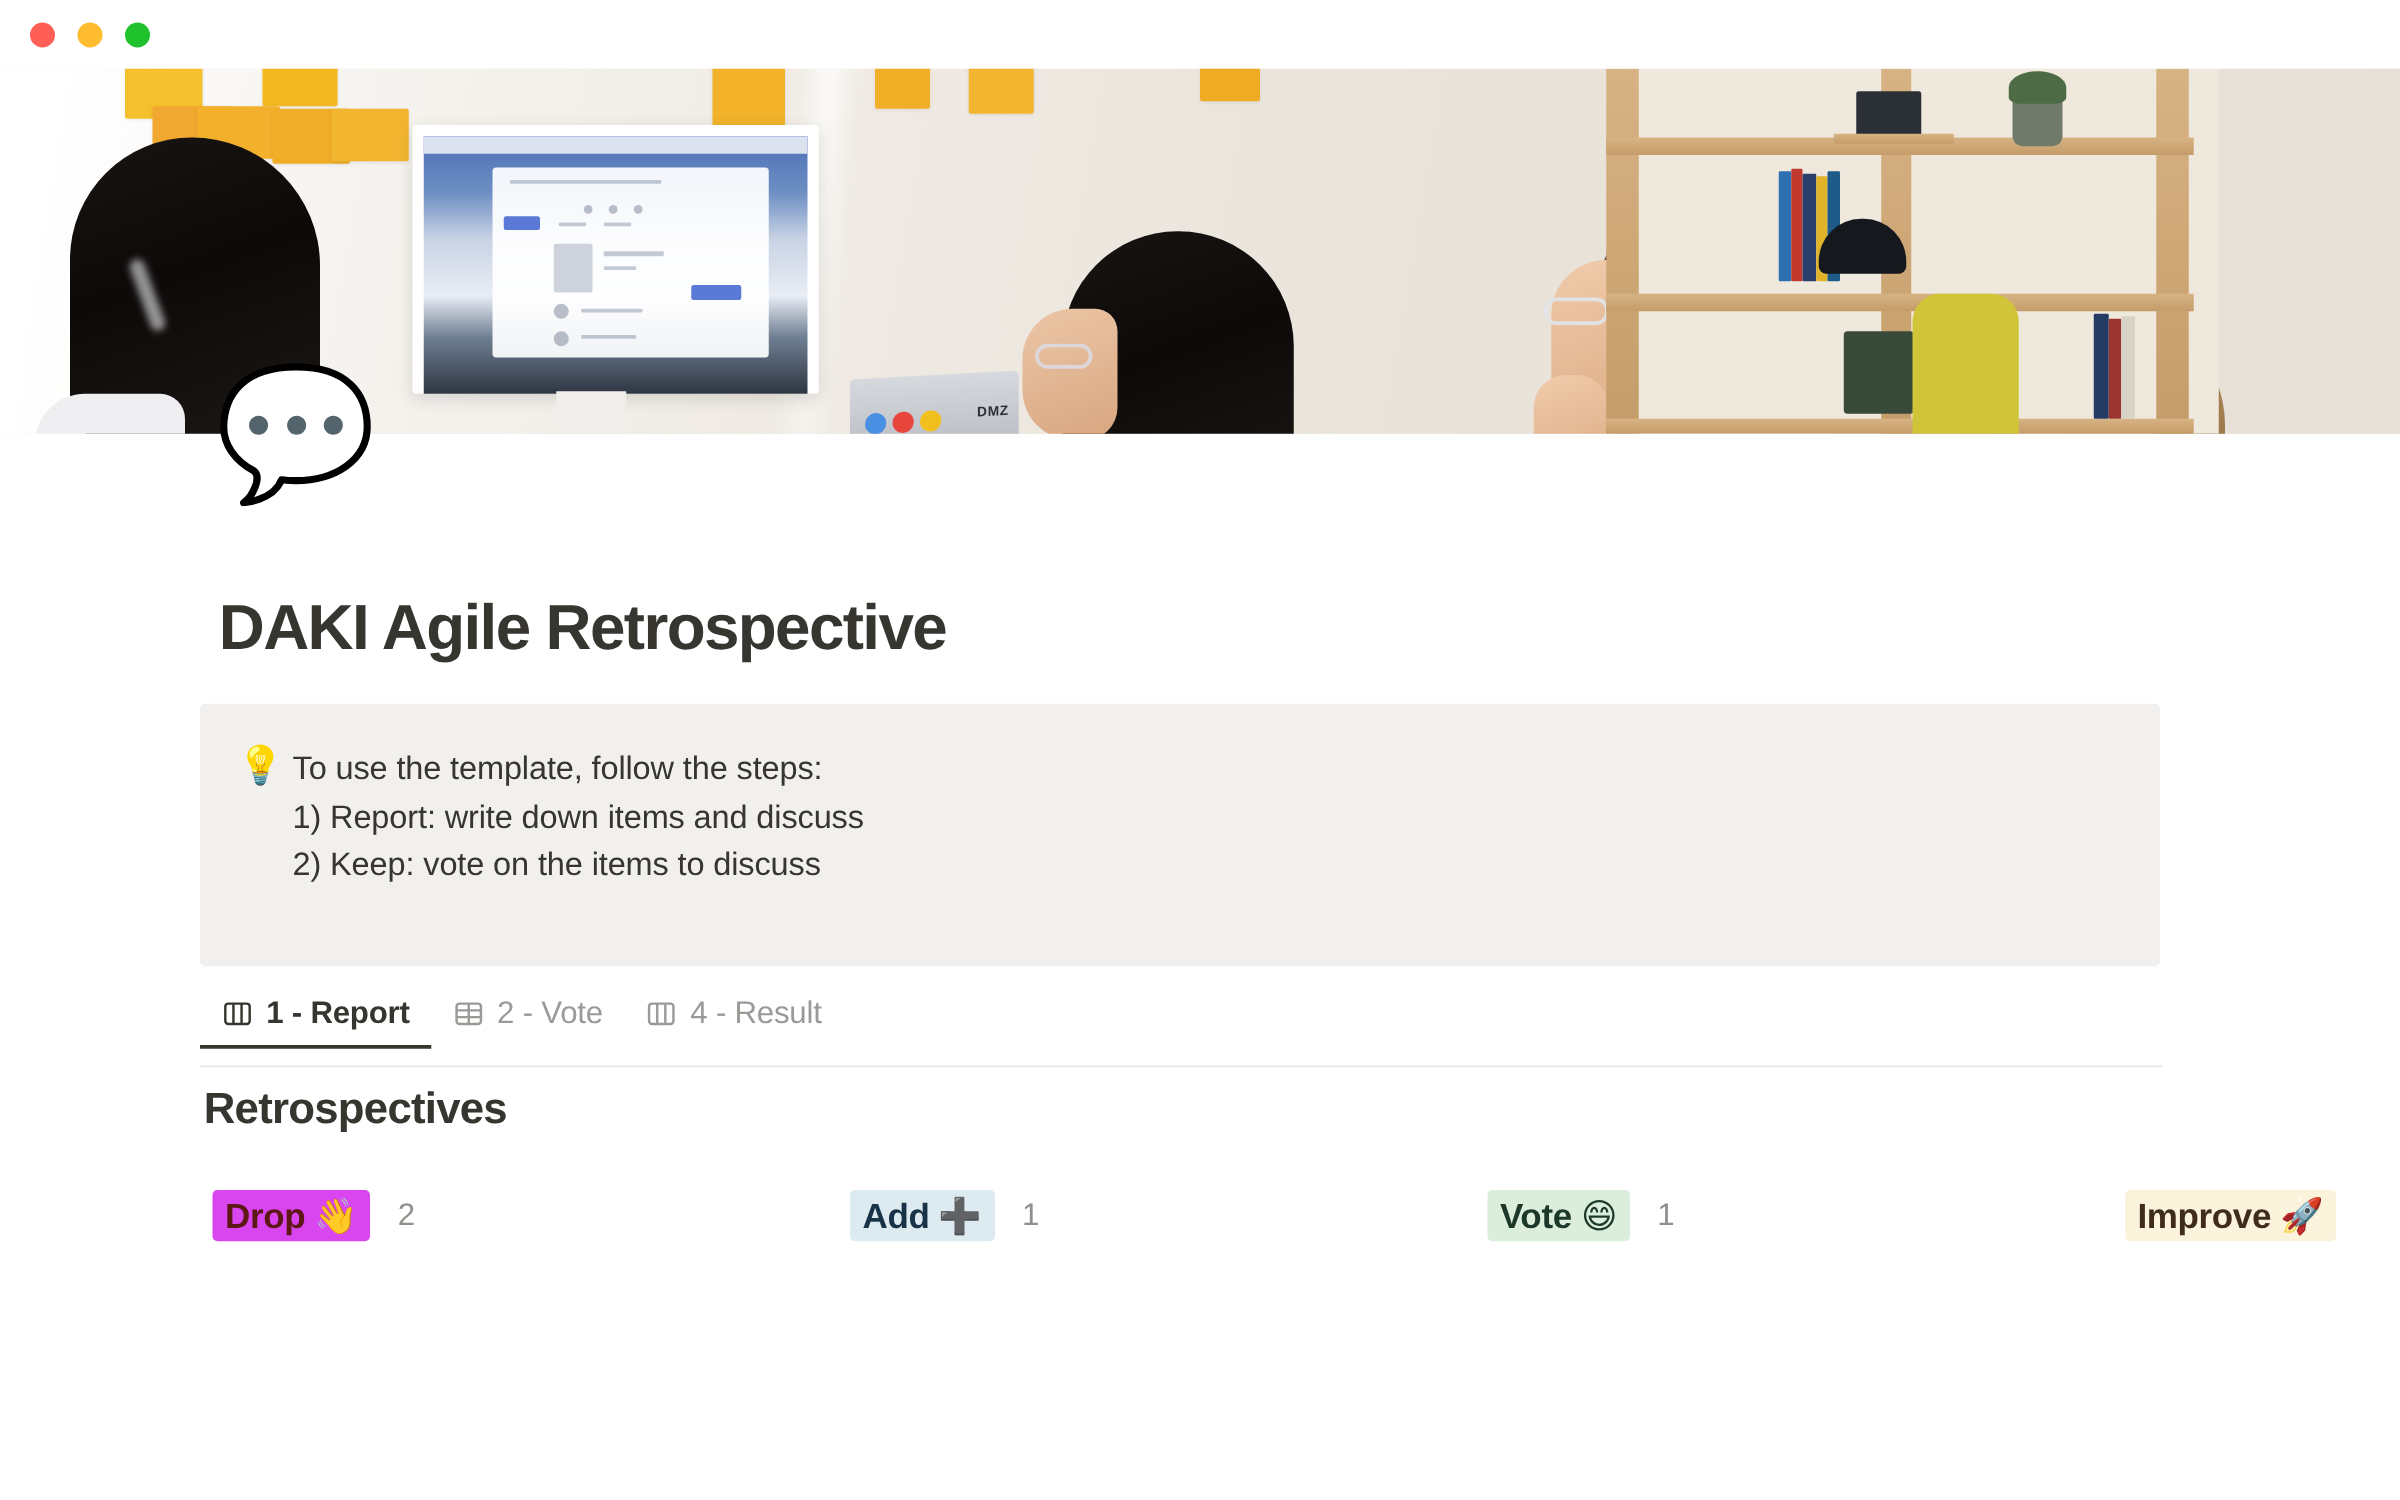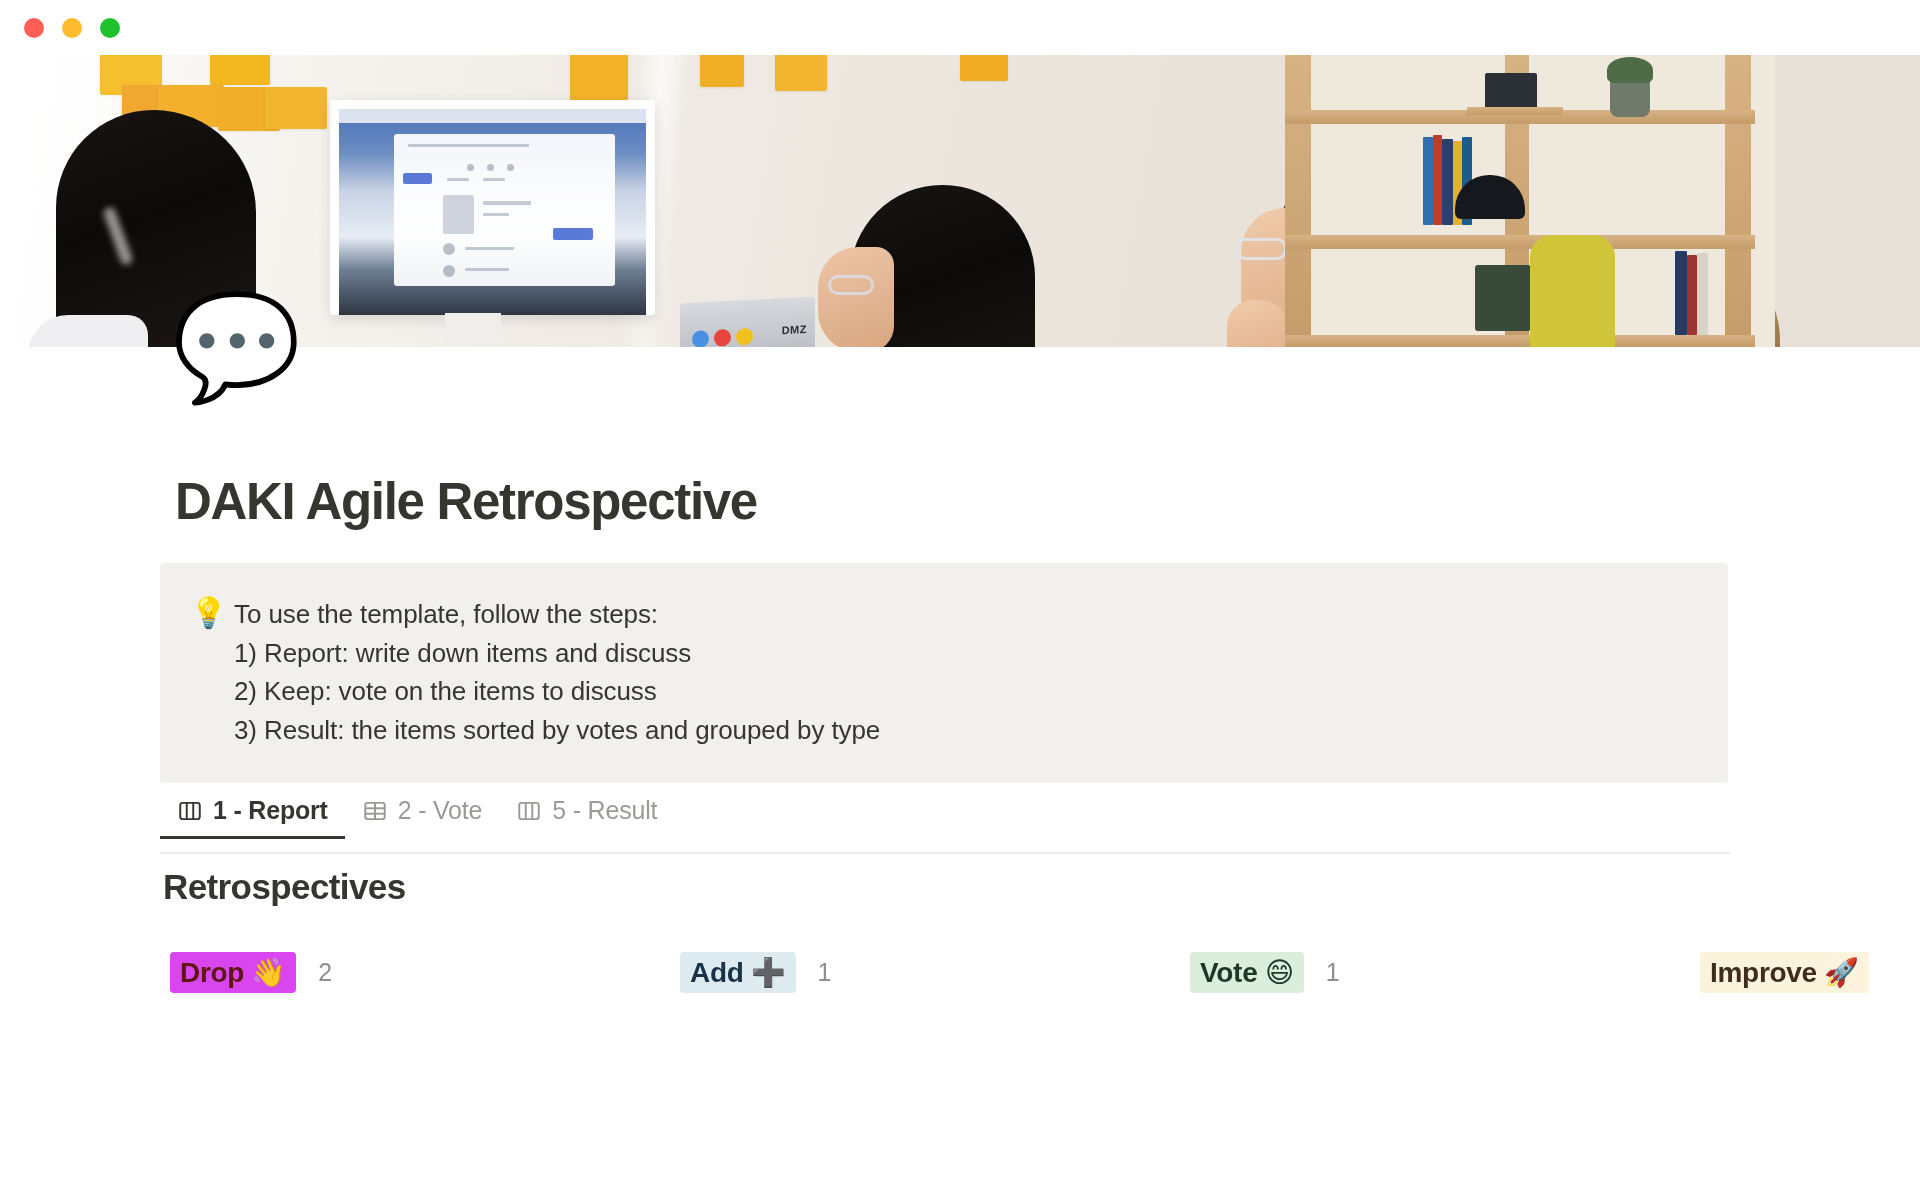--- a/index.html
+++ b/index.html
@@ -291,9 +291,6 @@
       <div class="callout-line">
         <span>2) </span><b>Keep</b><span>: vote on the items to discuss</span>
       </div>
-      <div class="callout-line">
-        <span>3) </span><b>Result</b><span>: the items sorted by votes and grouped by type</span>
-      </div>
     </div>
   </div>
 

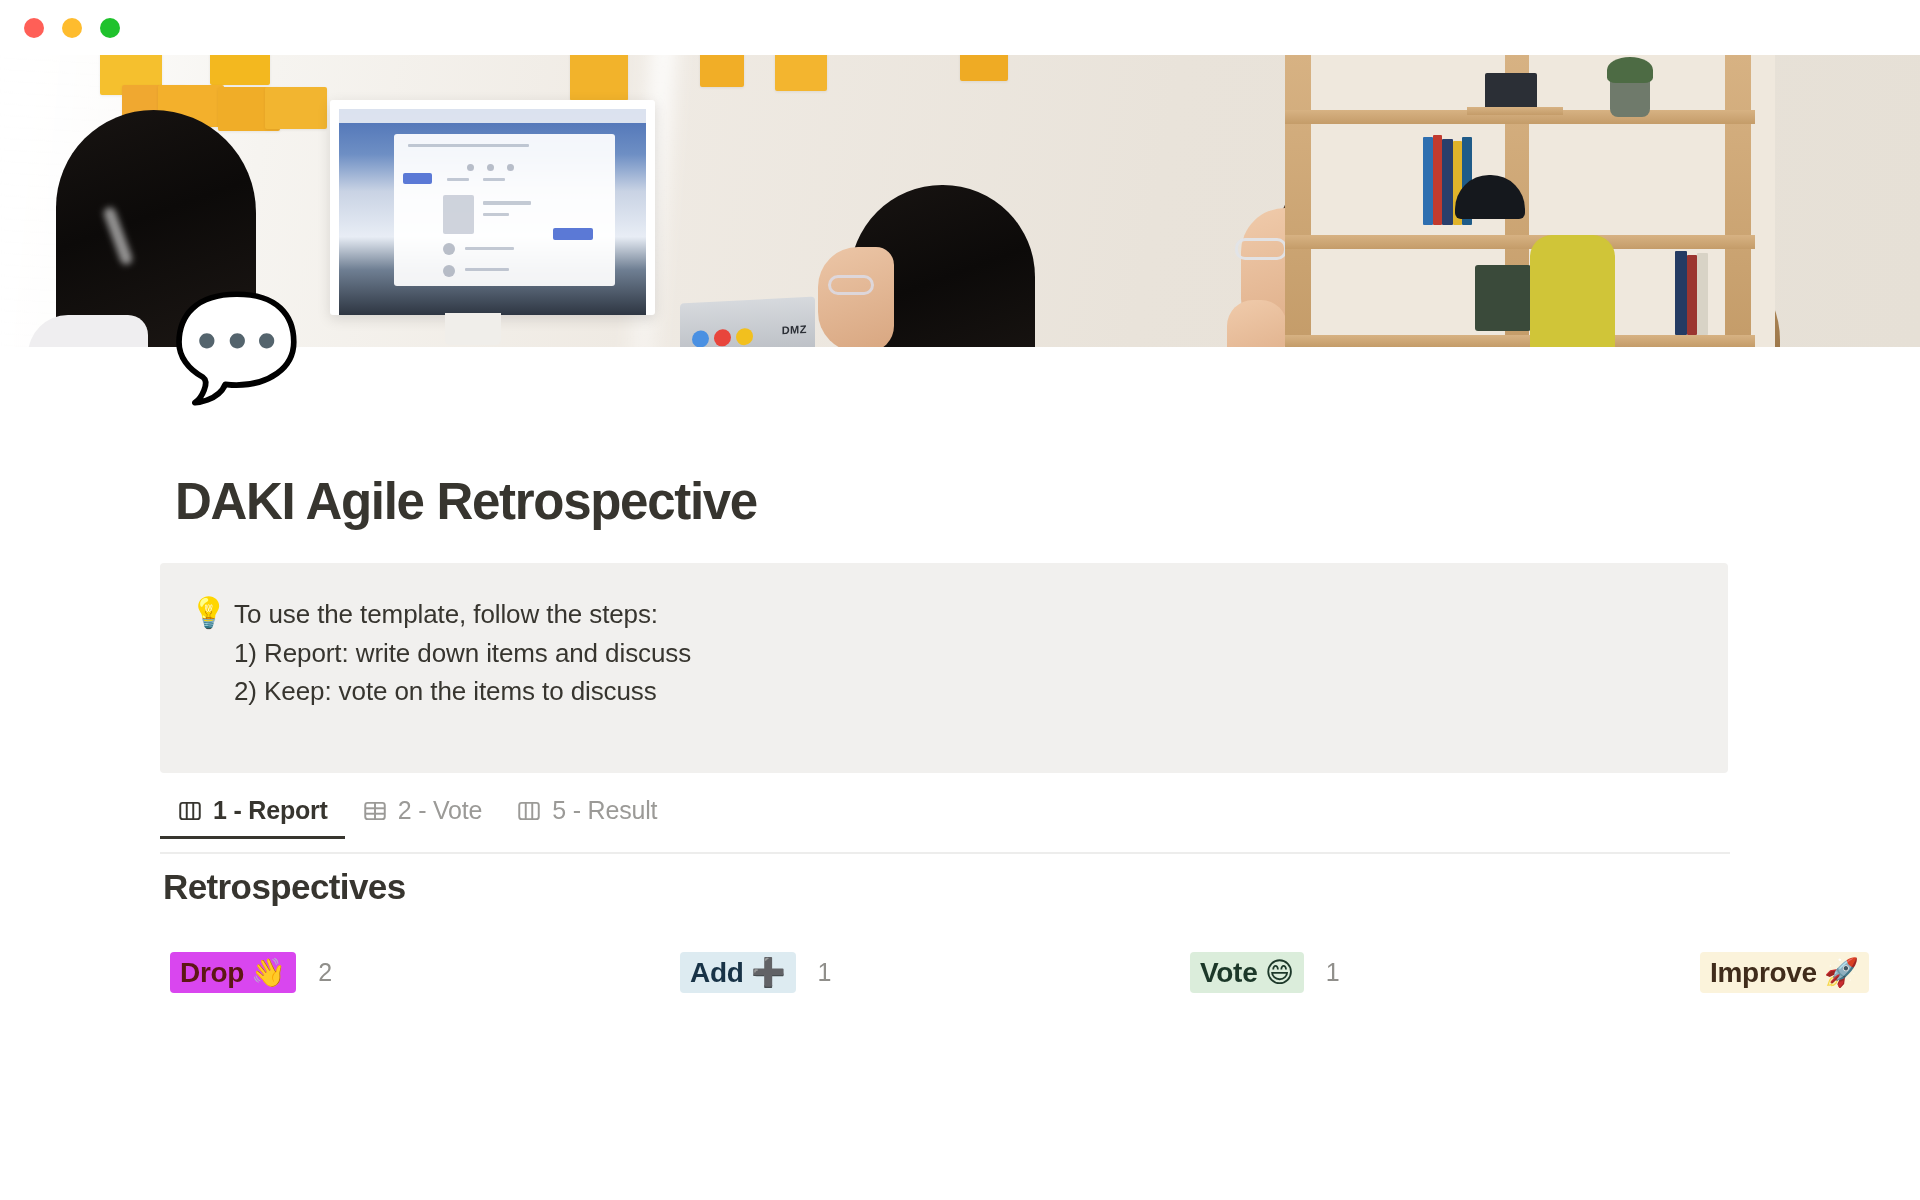--- a/index.html
+++ b/index.html
@@ -325,7 +325,7 @@
           <line x1="15" y1="4.5" x2="15" y2="19.5"></line>
         </svg>
       </span>
-      <span>5 - Result</span>
+      <span>4 - Result</span>
     </div>
   </div>
   <div class="tabs-divider"></div>

